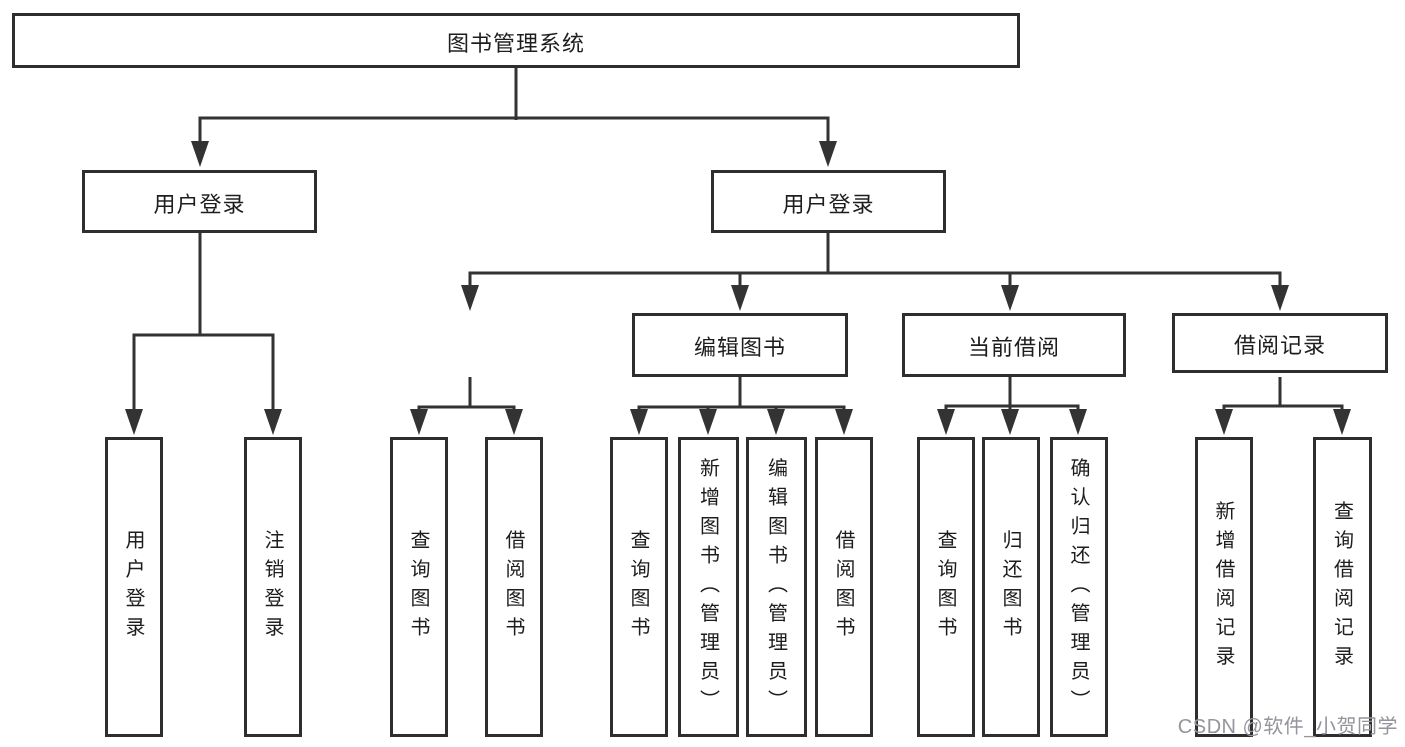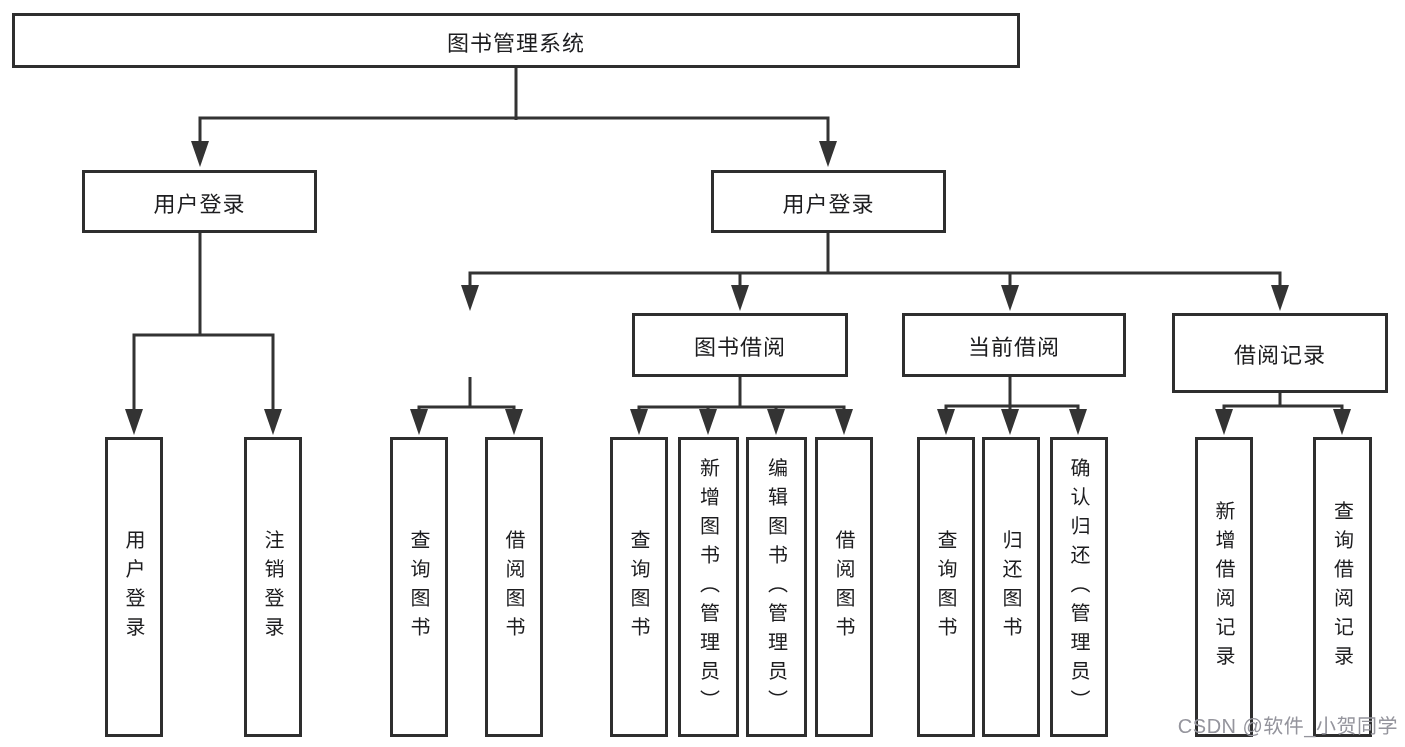--- a/index.html
+++ b/index.html
@@ -135,7 +135,7 @@
   </div>
 
   <div class="node hbox" style="left:632px;top:313px;width:216px;height:64px">
-    <span>图书借阅</span>
+    <span>编辑图书</span>
   </div>
   <div class="node hbox" style="left:902px;top:313px;width:224px;height:64px">
     <span>当前借阅</span>

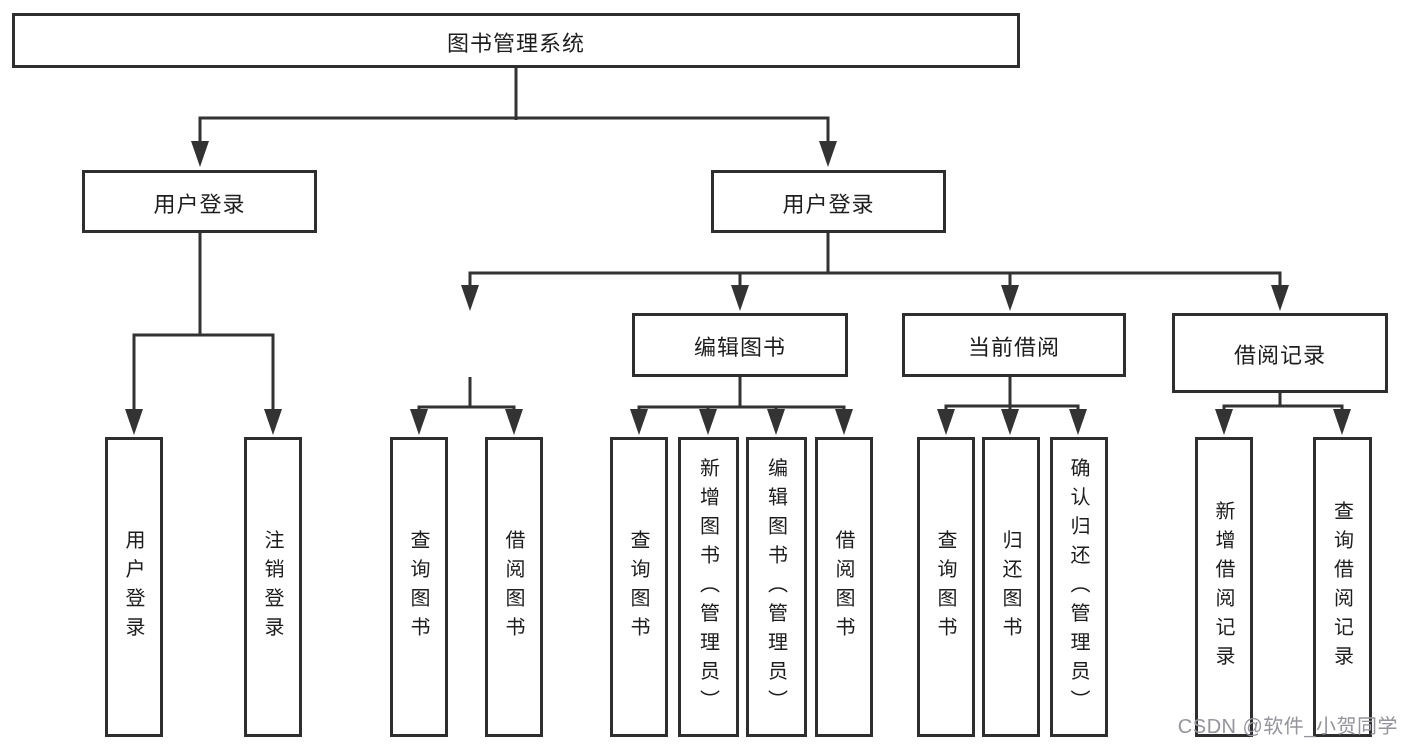--- a/index.html
+++ b/index.html
@@ -140,7 +140,7 @@
   <div class="node hbox" style="left:902px;top:313px;width:224px;height:64px">
     <span>当前借阅</span>
   </div>
-  <div class="node hbox" style="left:1172px;top:313px;width:216px;height:80px">
+  <div class="node hbox" style="left:1172px;top:313px;width:216px;height:60px">
     <span>借阅记录</span>
   </div>
 

